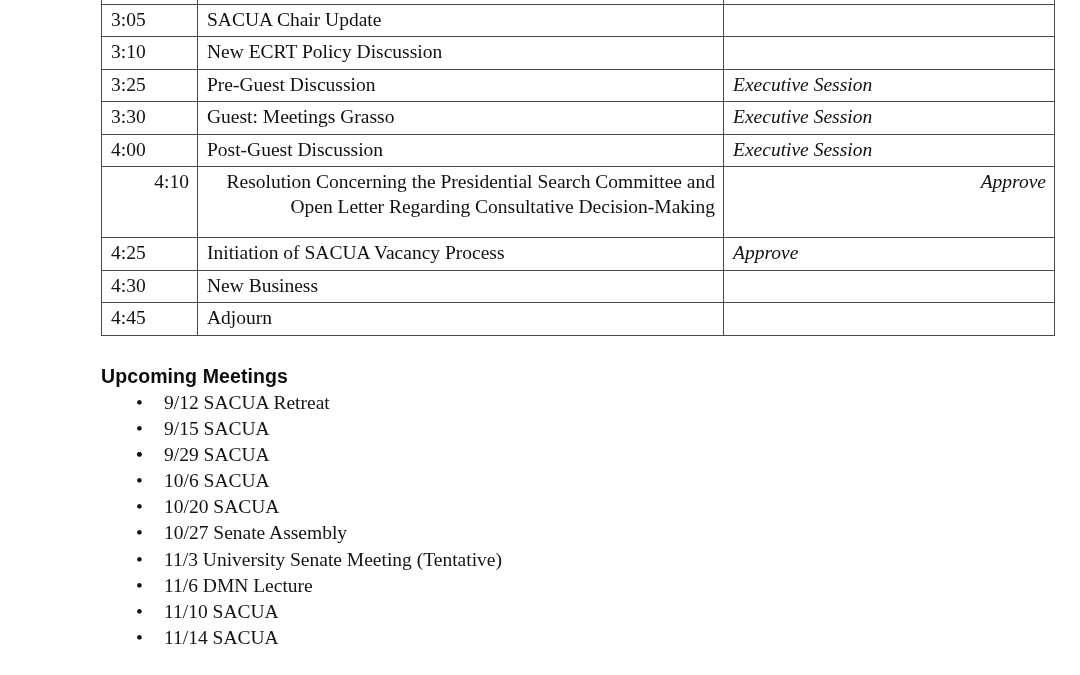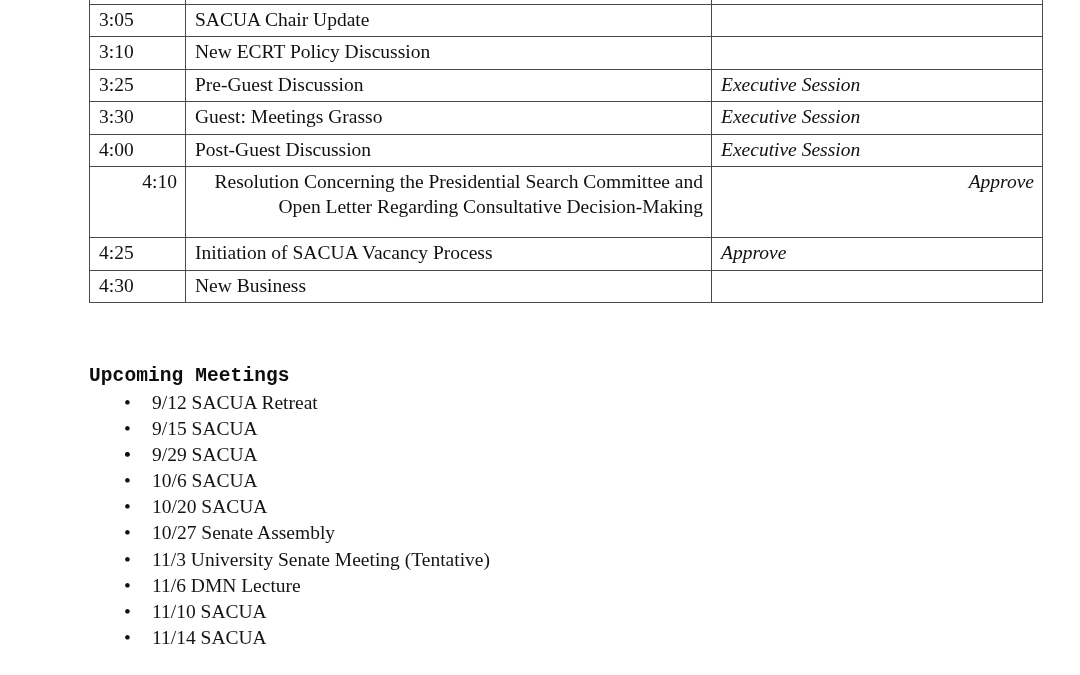--- a/index.html
+++ b/index.html
@@ -19,7 +19,7 @@
 
   .page {
     position: absolute;
-    left: 0;
+    left: 12px;
     top: 0;
     width: 980px;
     height: 675px;

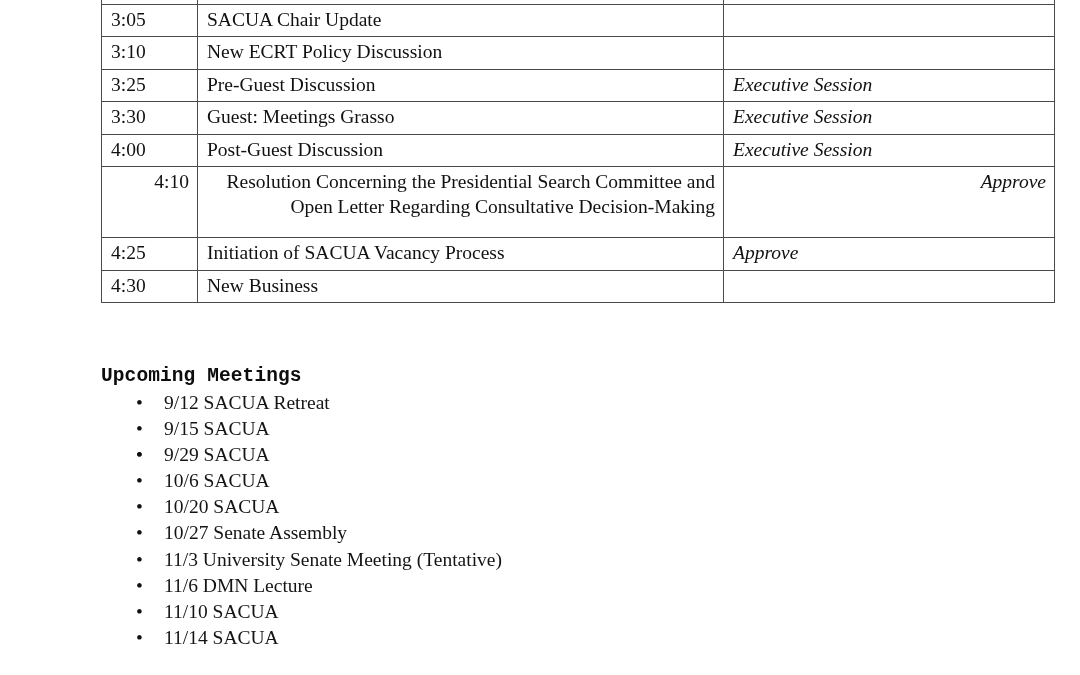--- a/index.html
+++ b/index.html
@@ -140,6 +140,11 @@
           <td class="col-item">New Business</td>
           <td class="col-act"></td>
         </tr>
+        <tr>
+          <td class="col-time">4:45</td>
+          <td class="col-item">Adjourn</td>
+          <td class="col-act"></td>
+        </tr>
       </tbody>
   </table>
 

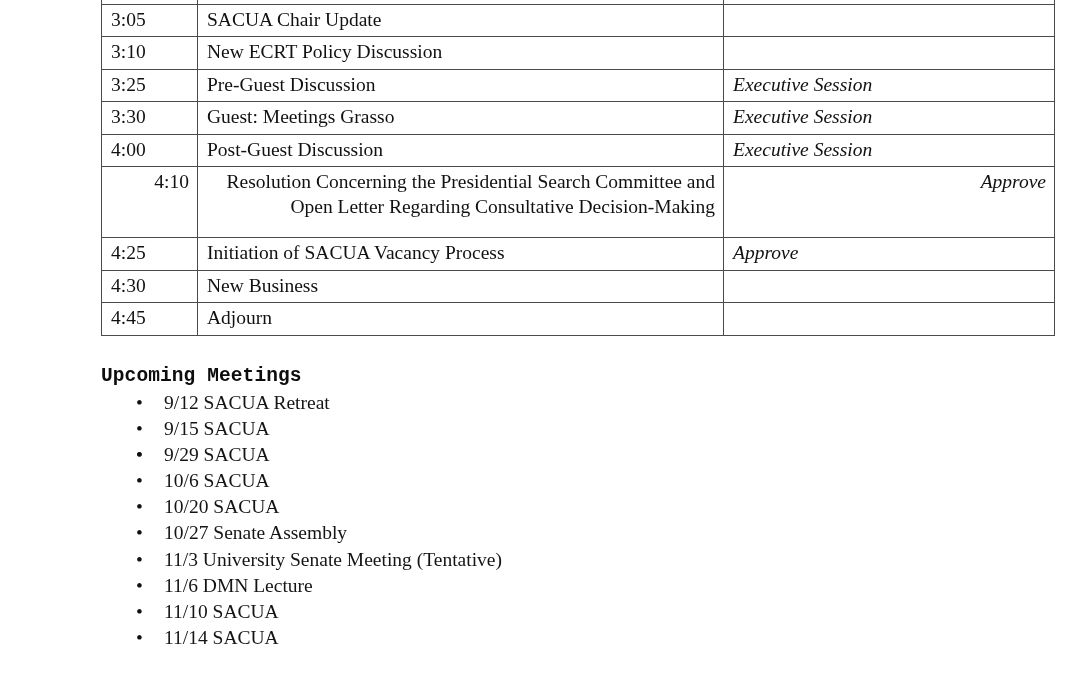--- a/index.html
+++ b/index.html
@@ -60,7 +60,7 @@
     font-size: 19.5px;
     line-height: 23px;
     font-weight: bold;
-    font-family: Liberation Mono, monospace;
+    font-family: Liberation Sans, sans-serif;
     color: #0d0d0d;
     margin: 0 0 2px 0;
     letter-spacing: 0.1px;

